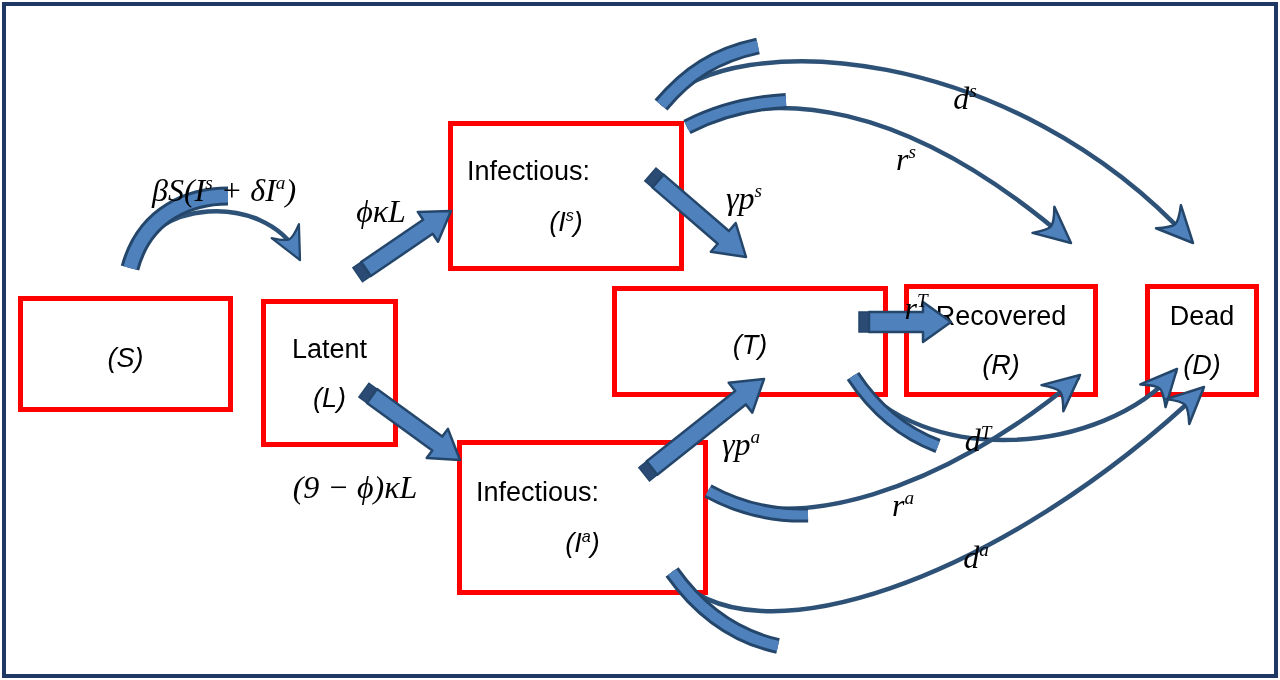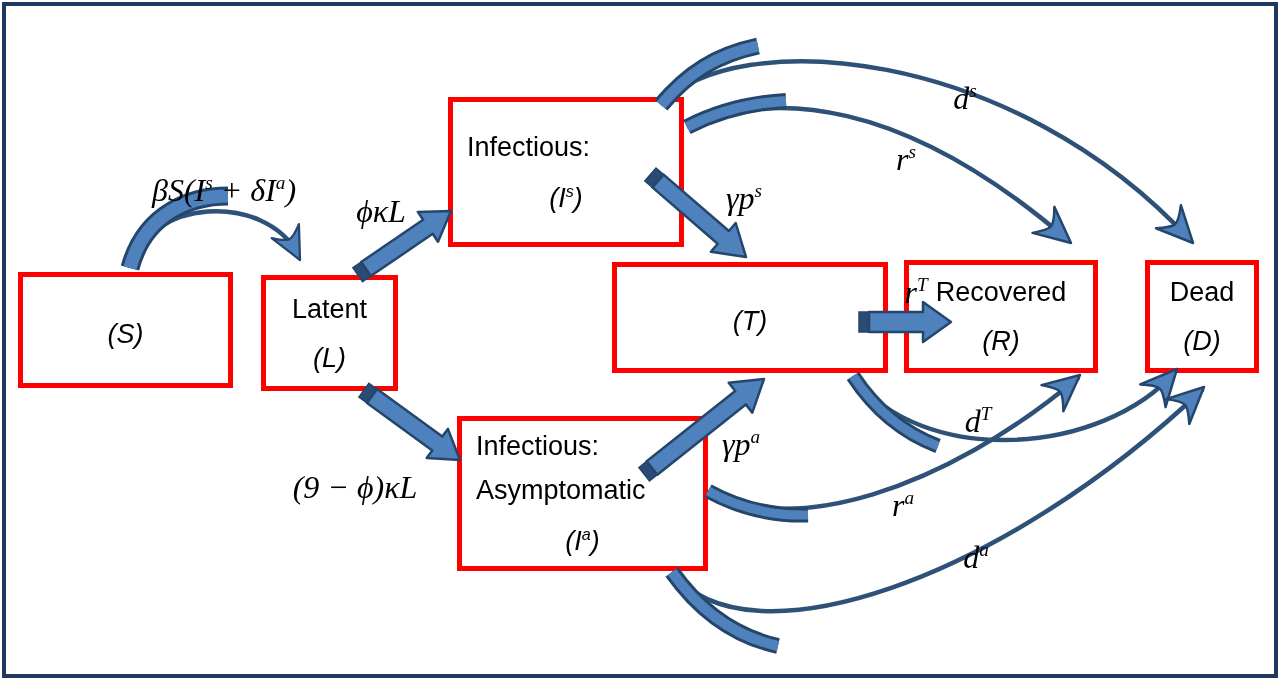--- a/index.html
+++ b/index.html
@@ -9,7 +9,7 @@
   .diagram-svg{position:absolute;left:0;top:0;width:1280px;height:680px;z-index:4;pointer-events:none;}
   .box{position:absolute;box-sizing:border-box;border:5px solid var(--red,#ff0000);
        background:#fff;z-index:2;display:flex;flex-direction:column;
-       justify-content:center;align-items:center;color:#000;font-size:27px;}
+       justify-content:center;align-items:center;color:#000;font-size:27px;margin-top:24px;}
   .box .bline{line-height:42px;white-space:nowrap;}
   .box .bsym{line-height:42px;font-style:italic;white-space:nowrap;}
   .box.three .bline,.box.three .bsym{line-height:44px;}

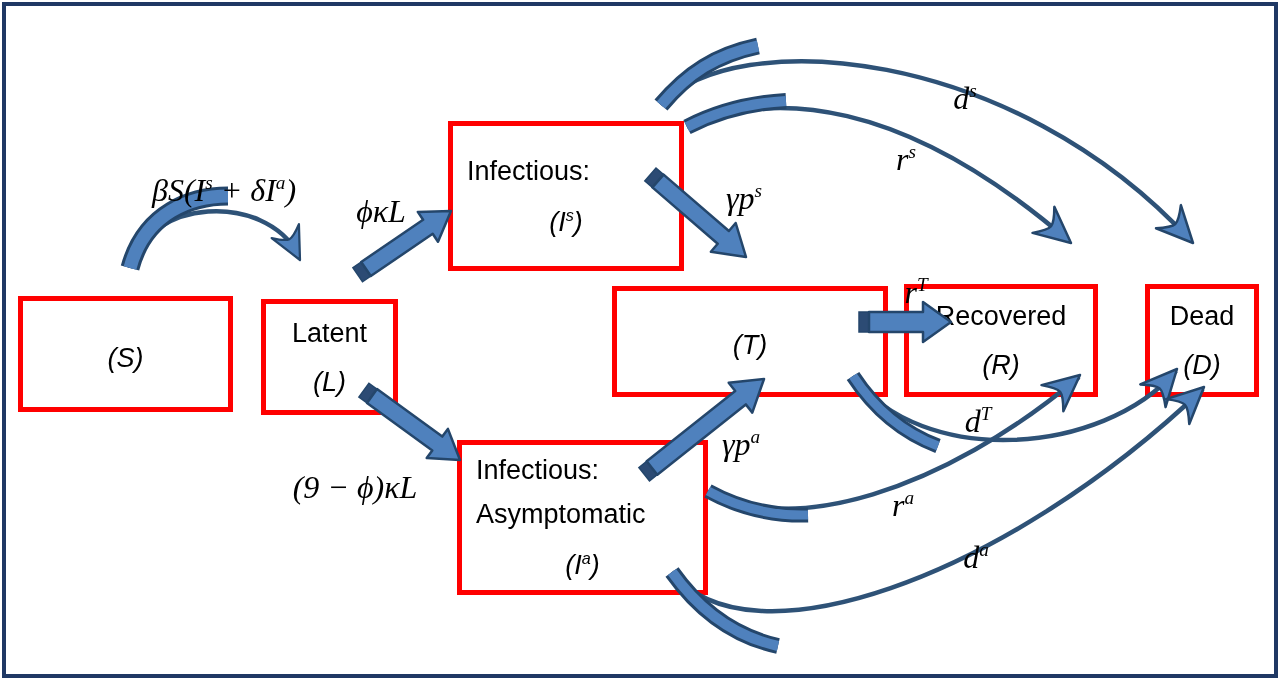--- a/index.html
+++ b/index.html
@@ -141,7 +141,7 @@
 <div class="mlabel" style="left:355px;top:487px"><span>(9 − ϕ)κL</span></div>
 <div class="mlabel" style="left:744px;top:198px"><span>γp</span><sup>s</sup></div>
 <div class="mlabel" style="left:741px;top:444px"><span>γp</span><sup>a</sup></div>
-<div class="mlabel" style="left:916px;top:292px"><span>r</span><sup>T</sup></div>
+<div class="mlabel" style="left:916px;top:308px"><span>r</span><sup>T</sup></div>
 <div class="mlabel" style="left:906px;top:159px"><span>r</span><sup>s</sup></div>
 <div class="mlabel" style="left:965px;top:98px"><span>d</span><sup>s</sup></div>
 <div class="mlabel" style="left:978px;top:421px"><span>d</span><sup>T</sup></div>

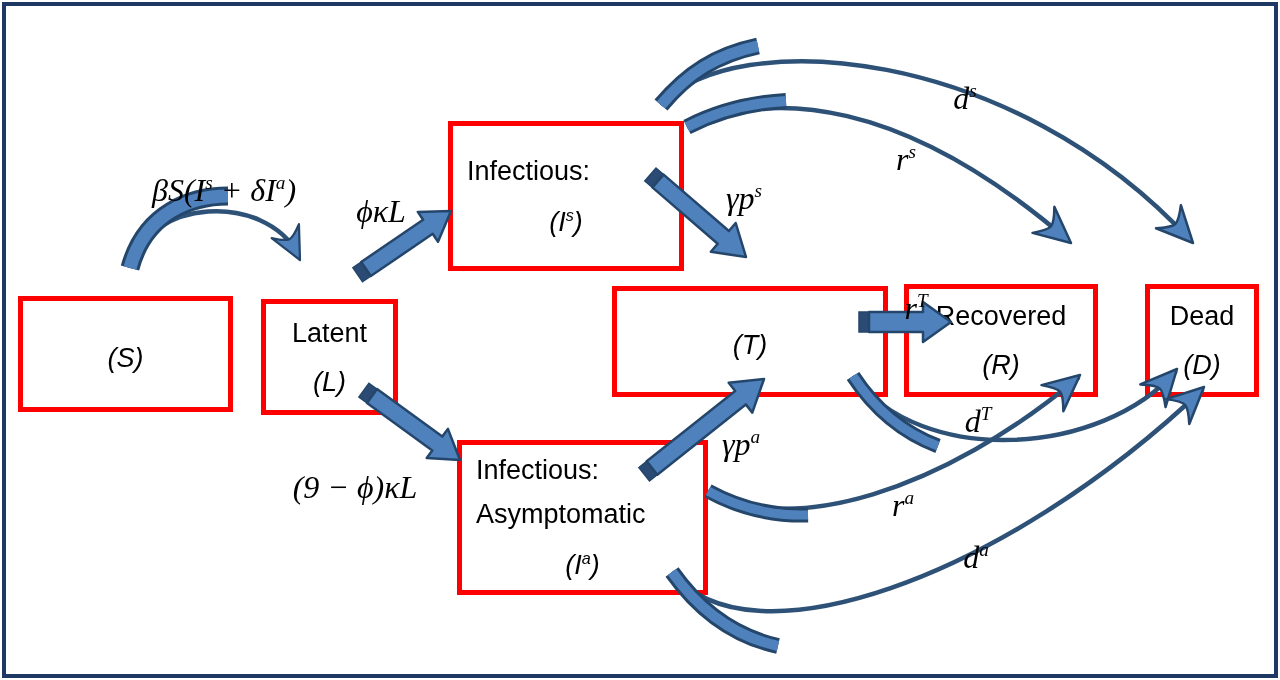--- a/index.html
+++ b/index.html
@@ -33,7 +33,7 @@
   <div class="bsym"><span>(</span><span>S</span><sup></sup><span>)</span></div>
 </div>
 
-<div class="box" style="left:261px;top:275px;width:137px;height:116px">
+<div class="box" style="left:261px;top:275px;width:137px;height:148px">
   <div class="bline">Latent</div>
   <div class="bsym"><span>(</span><span>L</span><sup></sup><span>)</span></div>
 </div>

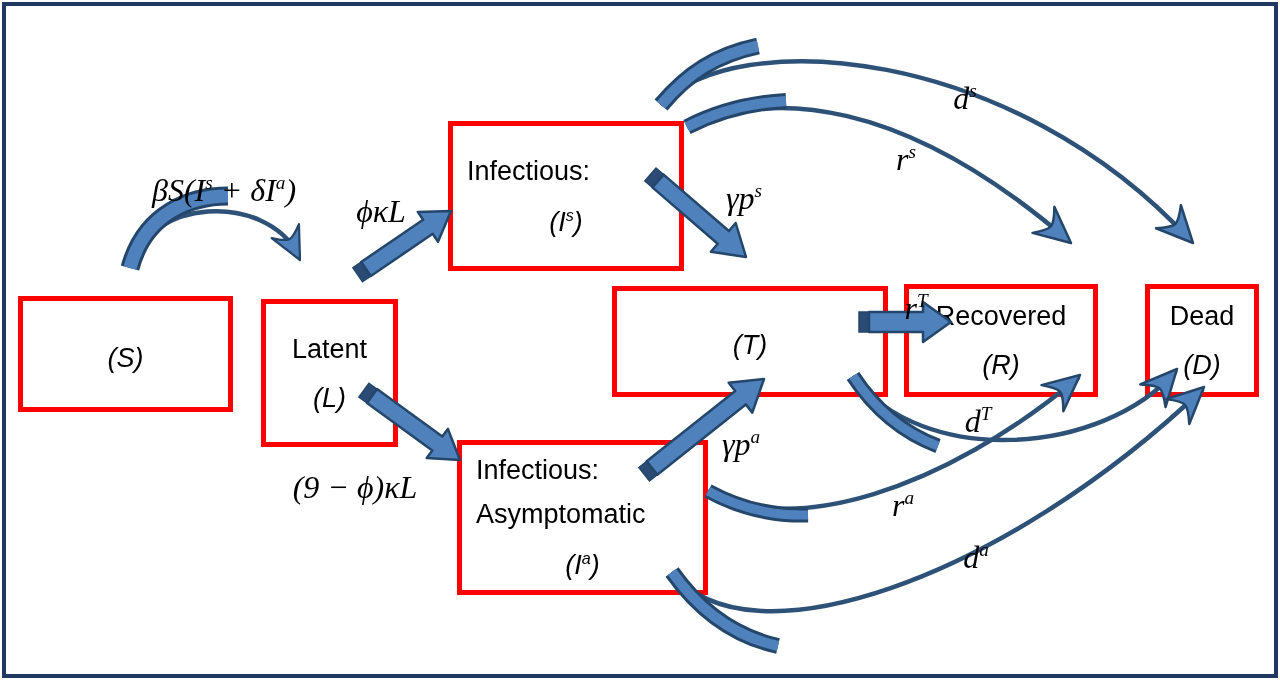--- a/index.html
+++ b/index.html
@@ -144,7 +144,7 @@
 <div class="mlabel" style="left:916px;top:308px"><span>r</span><sup>T</sup></div>
 <div class="mlabel" style="left:906px;top:159px"><span>r</span><sup>s</sup></div>
 <div class="mlabel" style="left:965px;top:98px"><span>d</span><sup>s</sup></div>
-<div class="mlabel" style="left:978px;top:421px"><span>d</span><sup>T</sup></div>
+<div class="mlabel" style="left:978px;top:440px"><span>d</span><sup>T</sup></div>
 <div class="mlabel" style="left:903px;top:505px"><span>r</span><sup>a</sup></div>
 <div class="mlabel" style="left:976px;top:557px"><span>d</span><sup>a</sup></div>
 

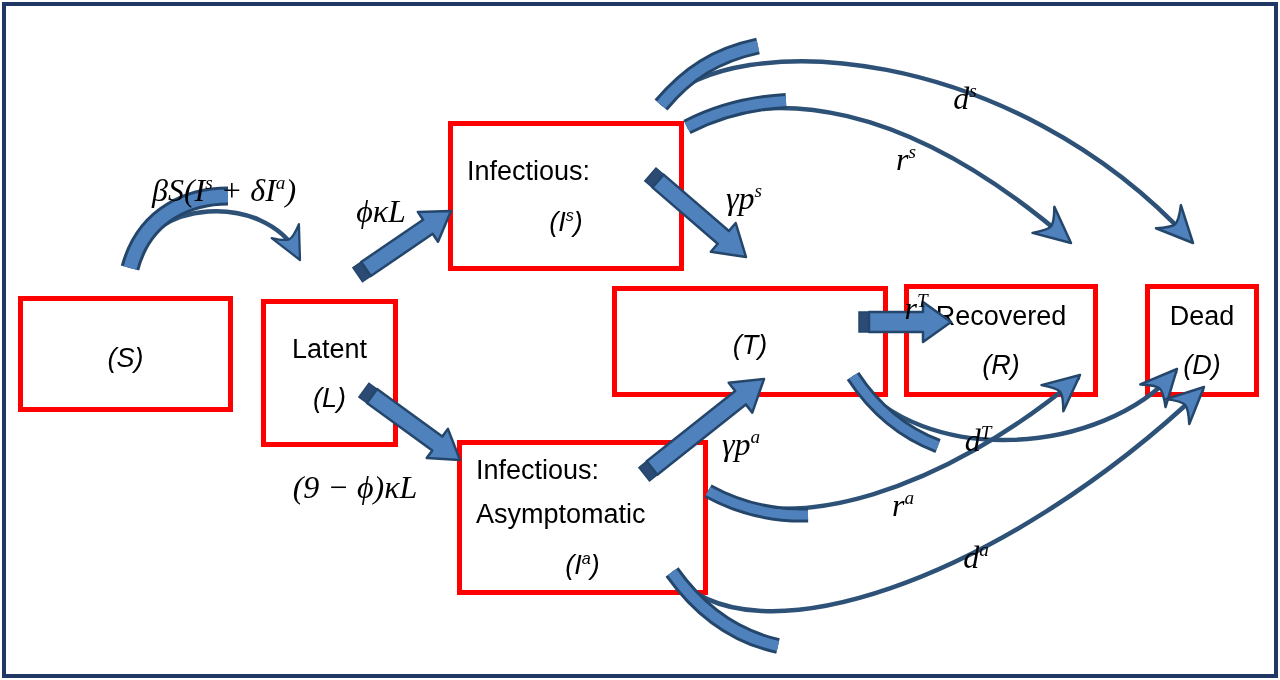--- a/index.html
+++ b/index.html
@@ -45,7 +45,6 @@
 
 <div class="box three align-left" style="left:457px;top:416px;width:251px;height:155px">
   <div class="bline">Infectious:</div>
-  <div class="bline">Asymptomatic</div>
   <div class="bsym"><span>(</span><span>I</span><sup>a</sup><span>)</span></div>
 </div>
 

